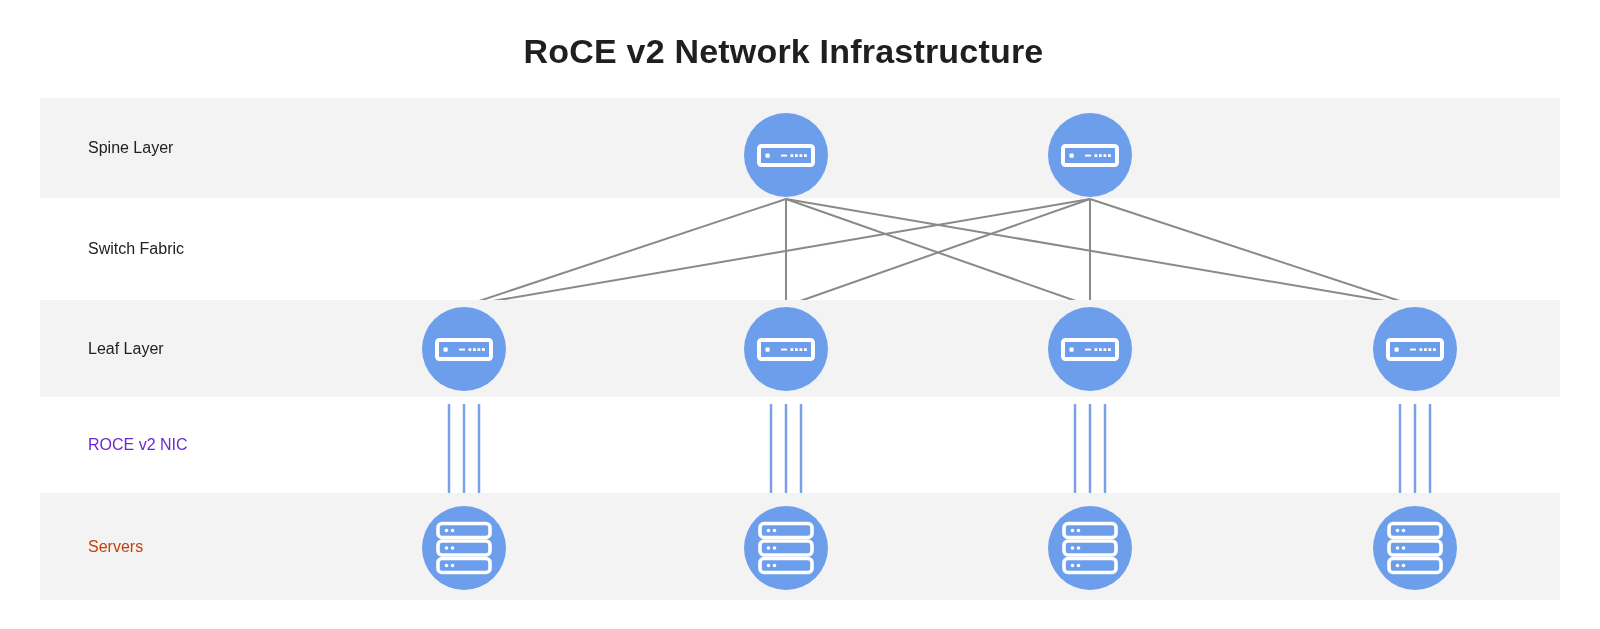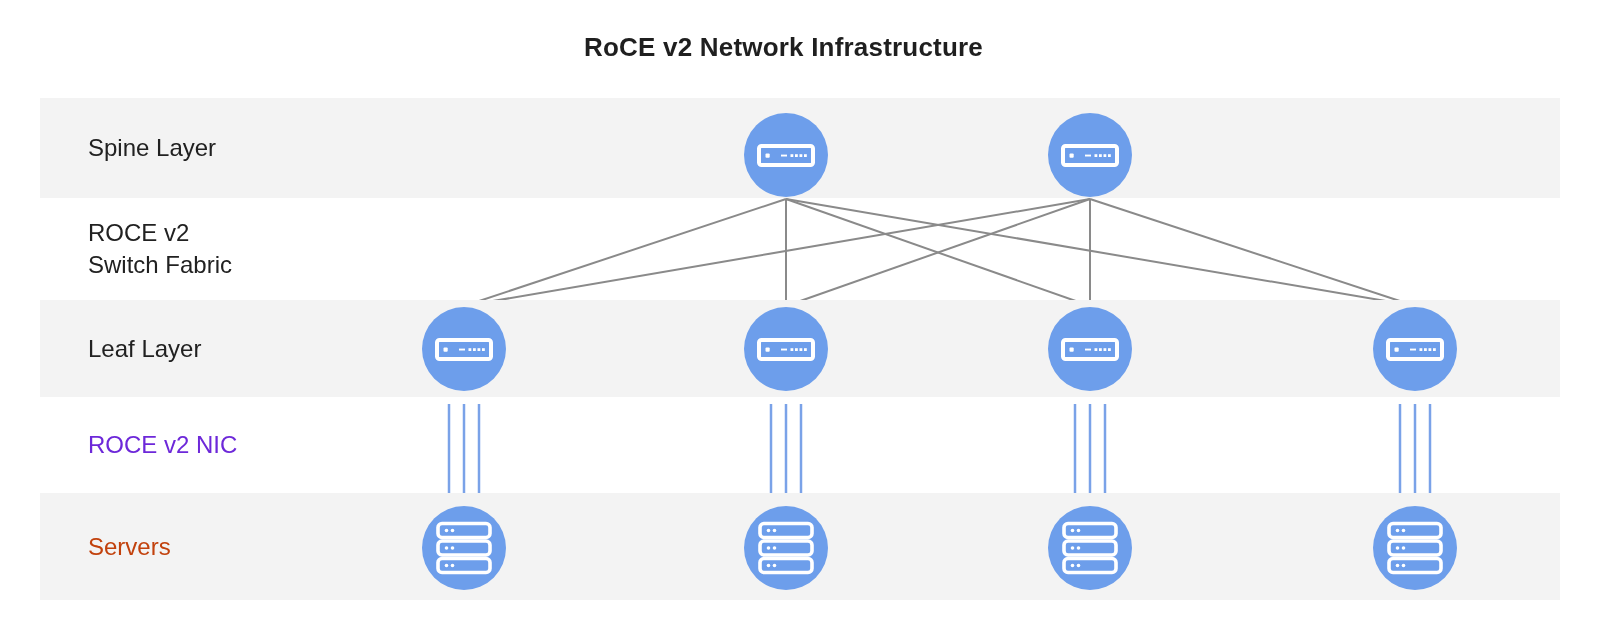--- a/index.html
+++ b/index.html
@@ -17,7 +17,7 @@
     left:0;
     width:1567px;
     text-align:center;
-    font-size:26px;
+    font-size:34px;
     font-weight:700;
     color:#1f1f1f;
     letter-spacing:0.2px;

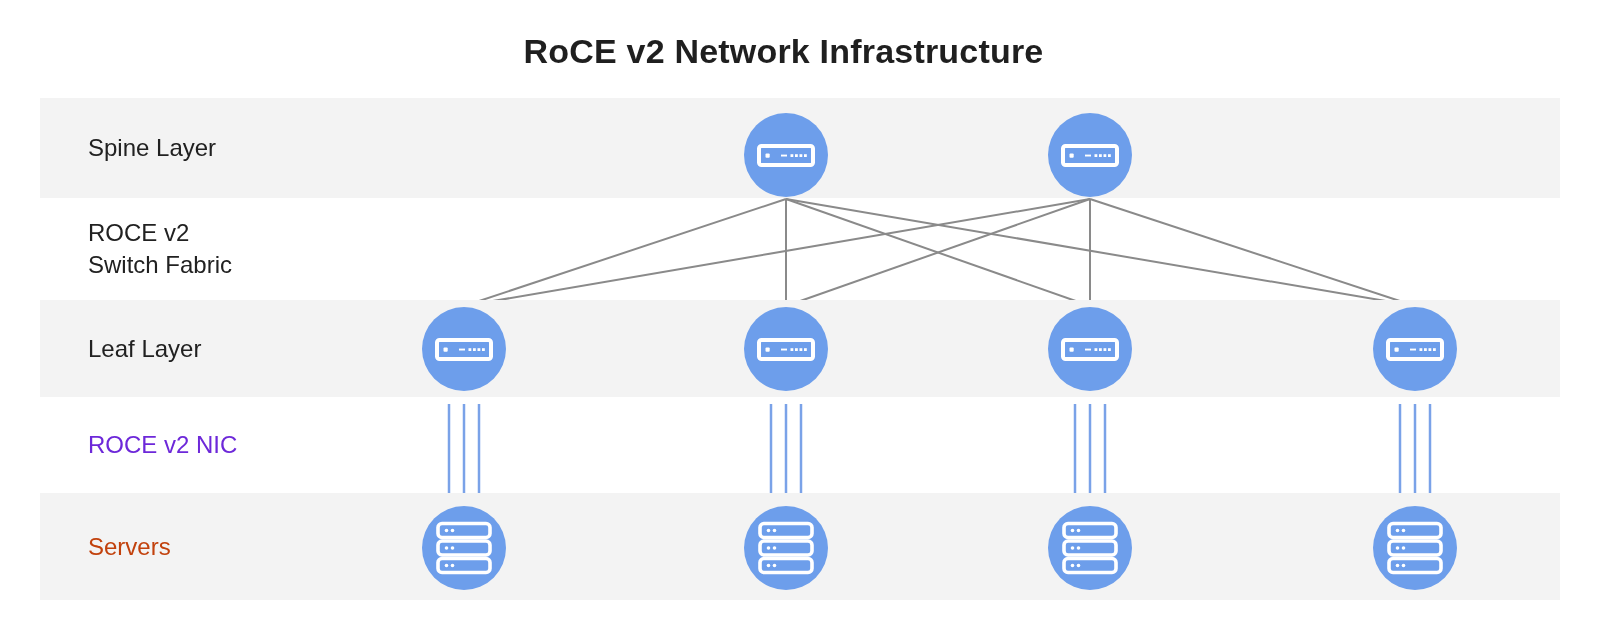--- a/index.html
+++ b/index.html
@@ -33,7 +33,7 @@
     display:flex;
     flex-direction:column;
     justify-content:center;
-    font-size:24px;
+    font-size:16px;
     font-weight:400;
     color:#212121;
     line-height:32px;

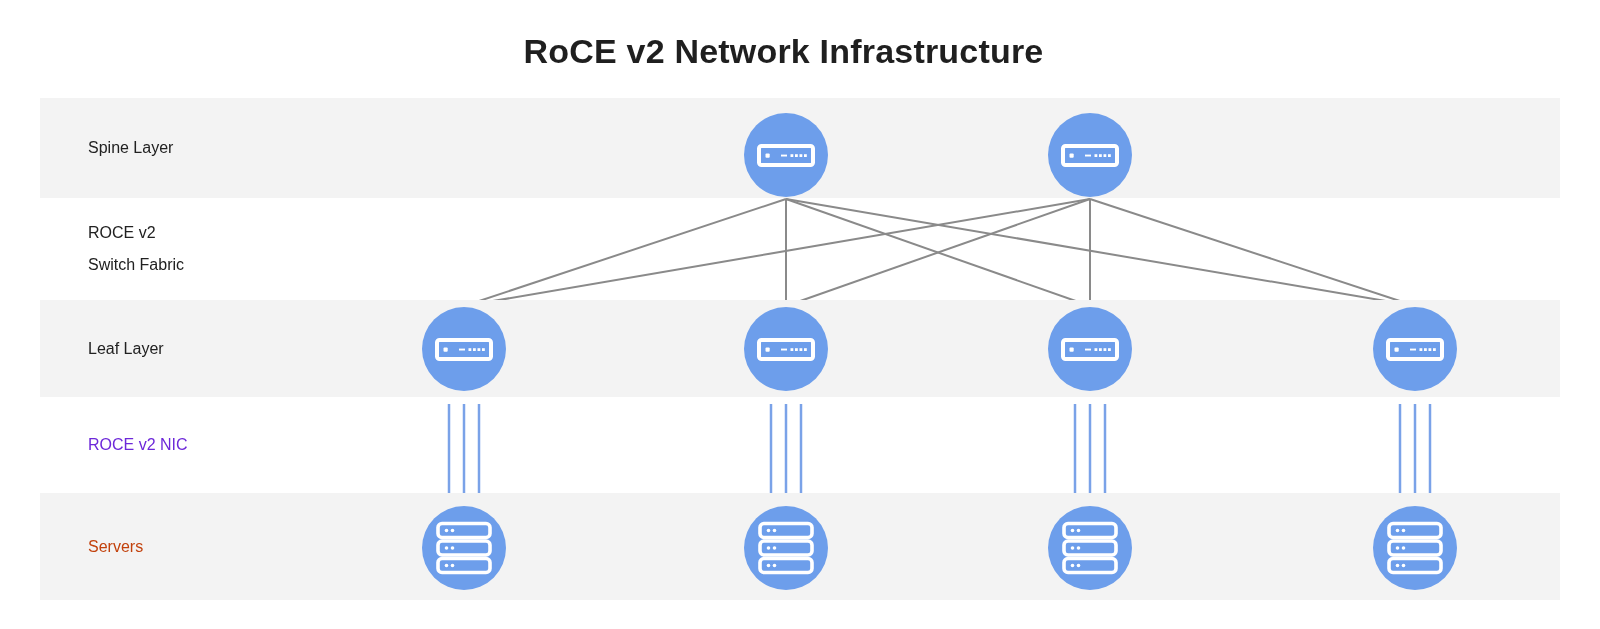--- a/index.html
+++ b/index.html
@@ -86,7 +86,6 @@
       <div>Spine Layer</div>
     </div>
     <div class="row-label" style="top: 198px; height: 102px; color: rgb(33, 33, 33);">
-      <div>ROCE v2</div>
       <div>Switch Fabric</div>
     </div>
     <div class="band" style="top: 300px; height: 97px; background: rgb(243, 243, 243);"></div>

